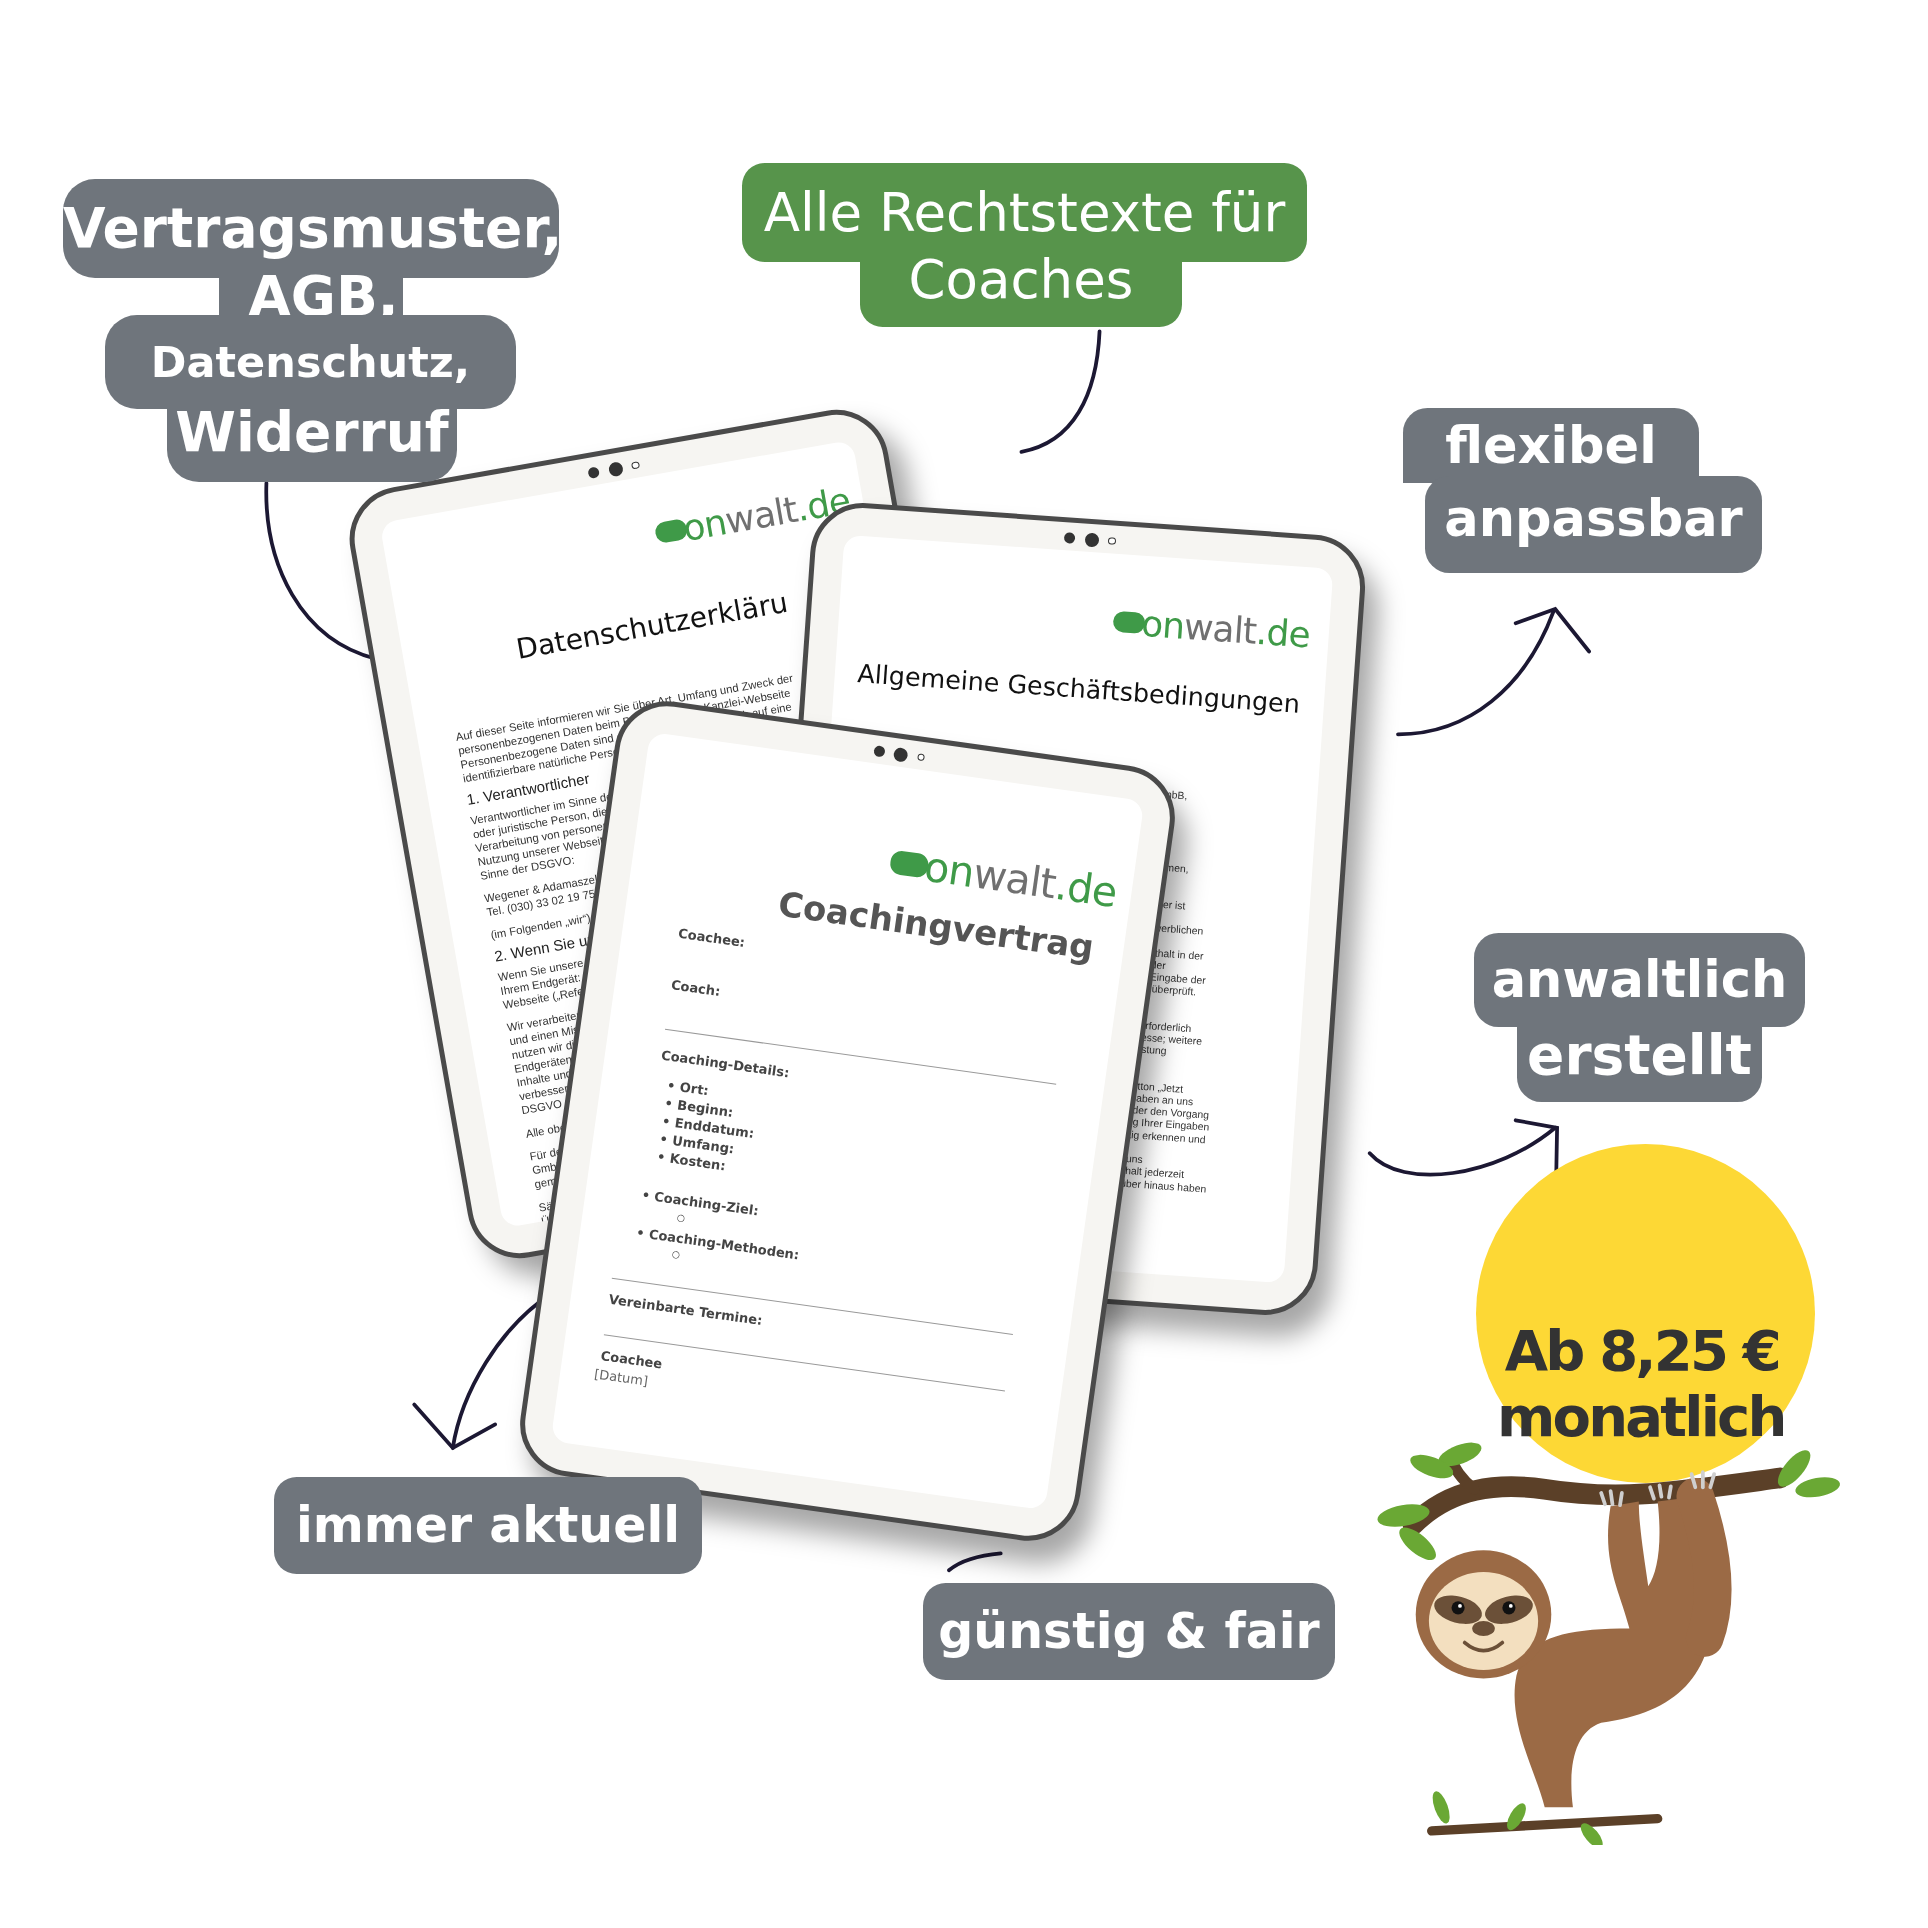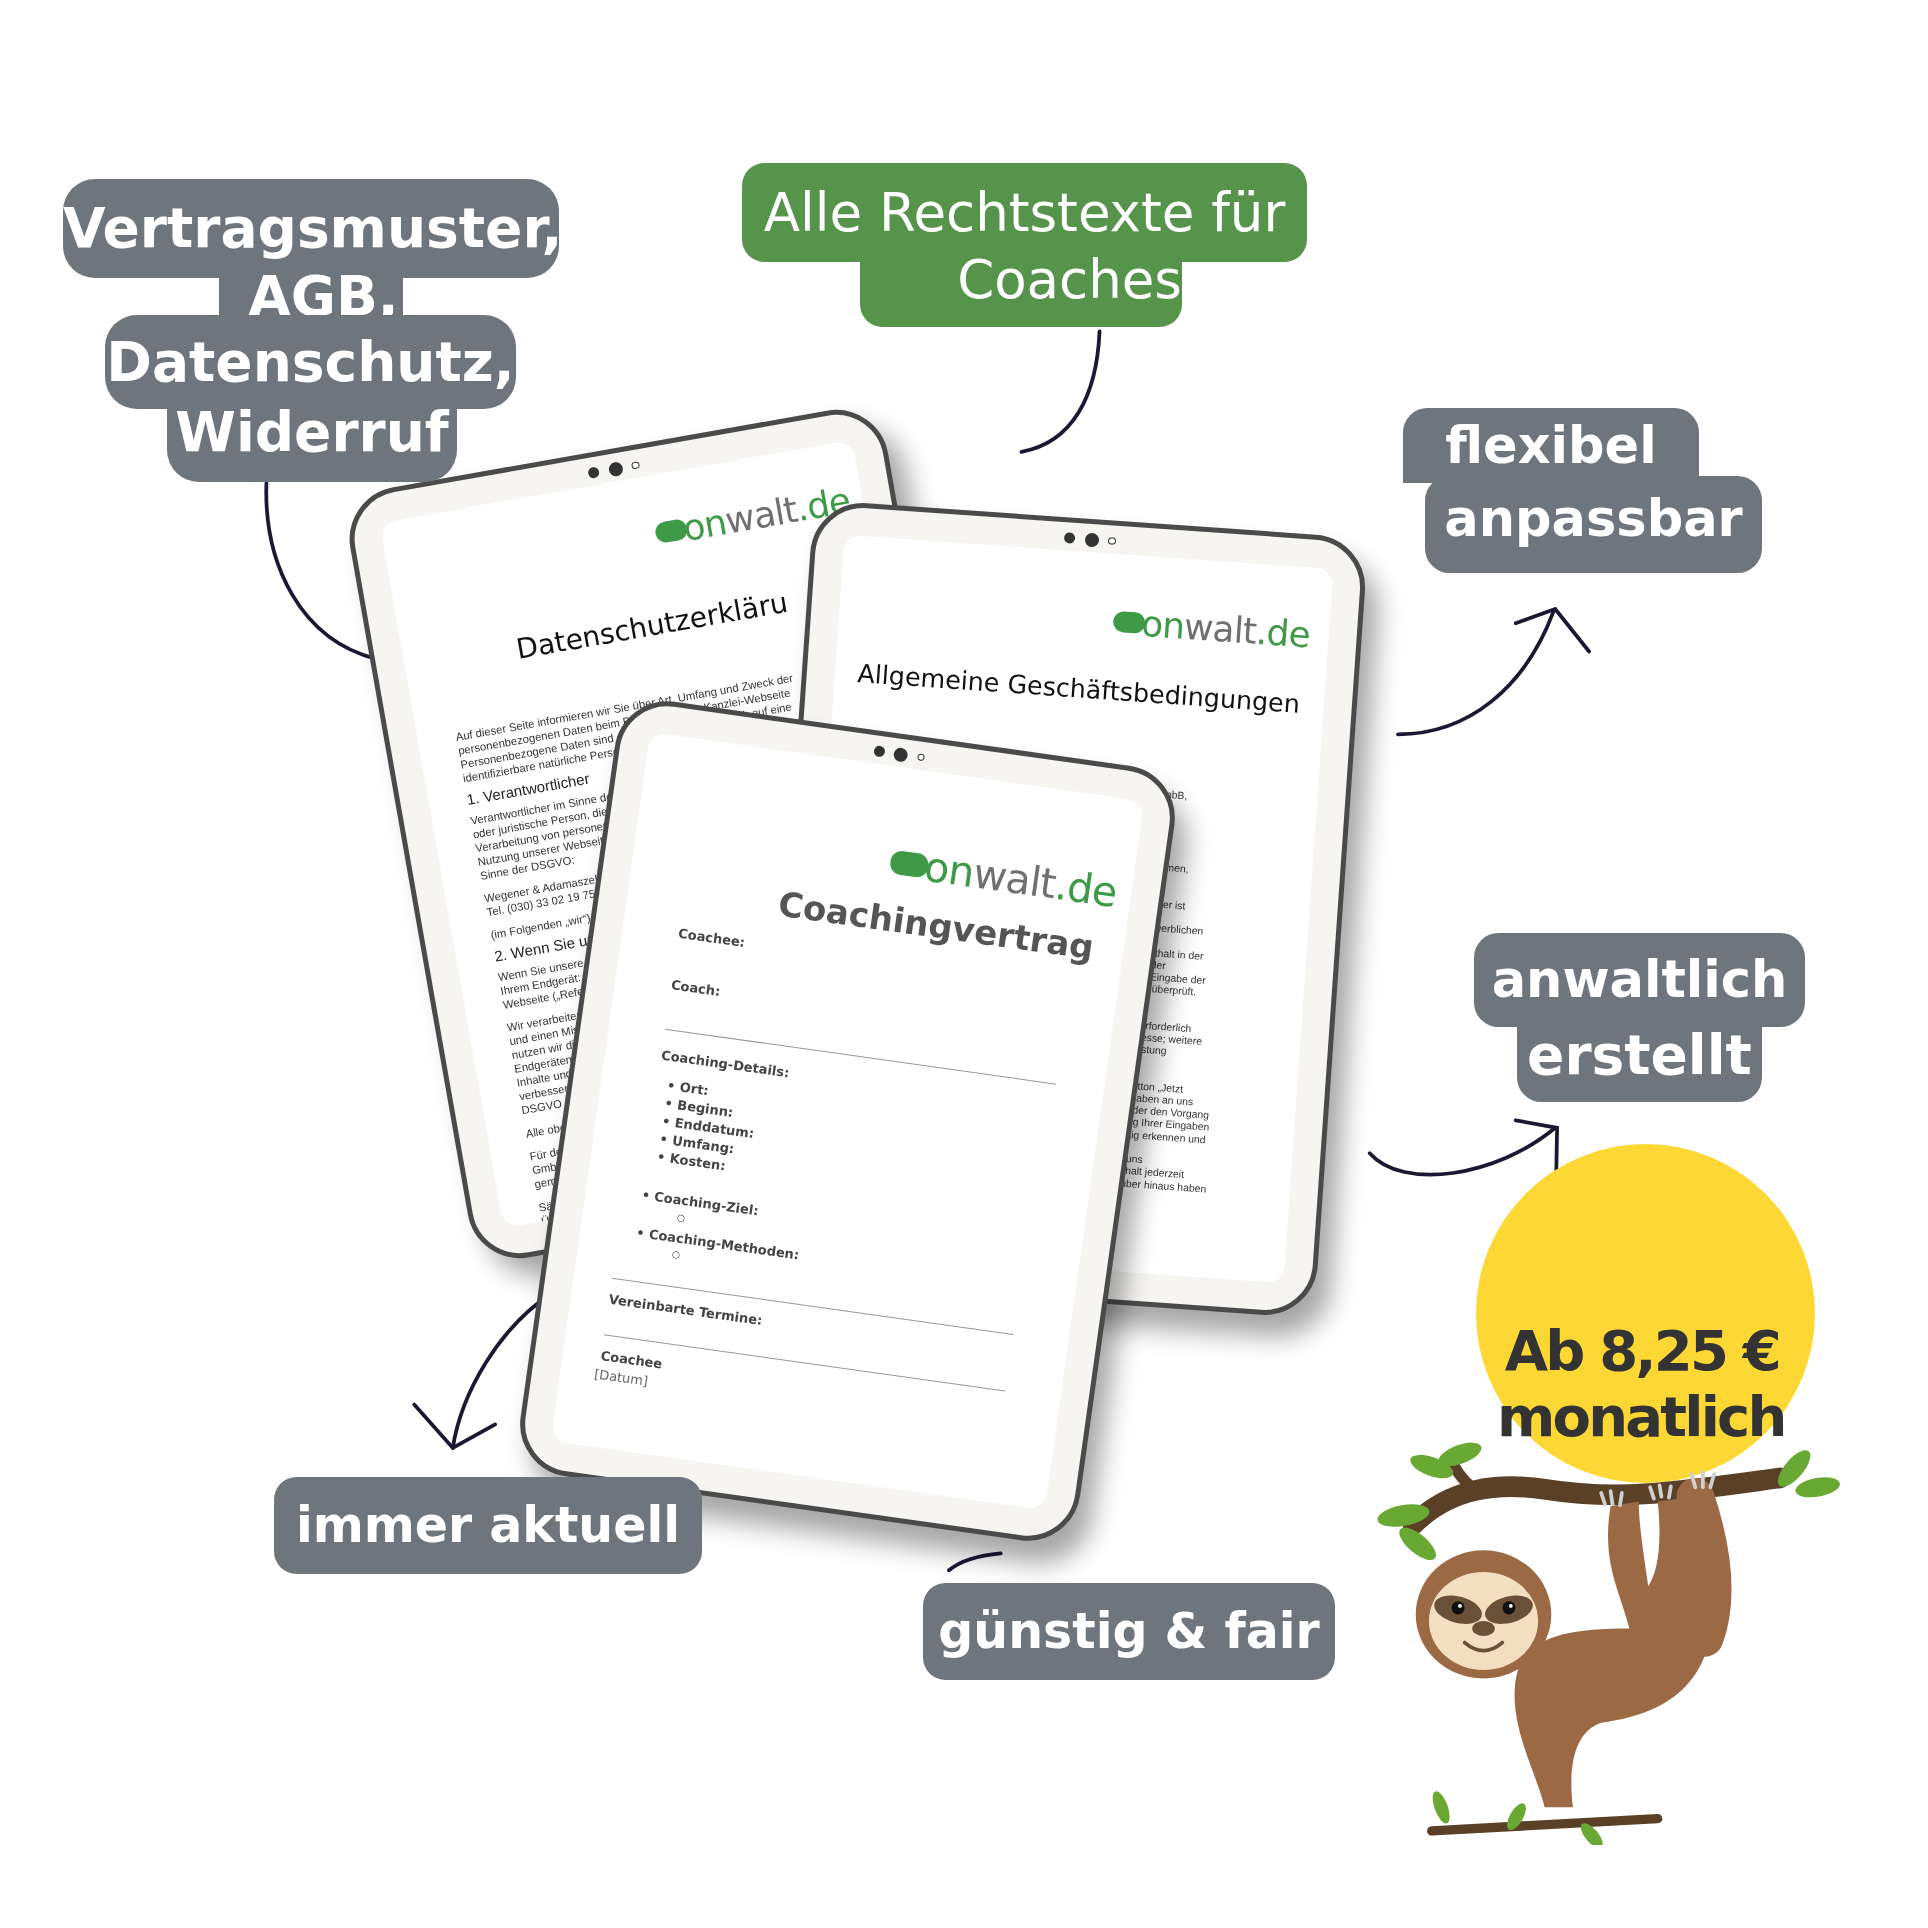--- a/index.html
+++ b/index.html
@@ -288,7 +288,7 @@
 
 <div>
   <div class="label label-green" style="left:742px; top:163px; width:565px; height:99px; font-size:53px; line-height:99px; border-radius:22.6px;">Alle Rechtstexte für</div>
-  <div class="label label-green" style="left:860px; top:252px; width:322px; height:75px; font-size:53px; line-height:56px; border-radius:0 0 22.6px 22.6px;text-align:right;">Coaches</div>
+  <div class="label label-green" style="left:860px; top:252px; width:322px; height:75px; font-size:53px; line-height:56px; border-radius:0 0 22.6px 22.6px;">Coaches</div>
 </div>
 
 <div>

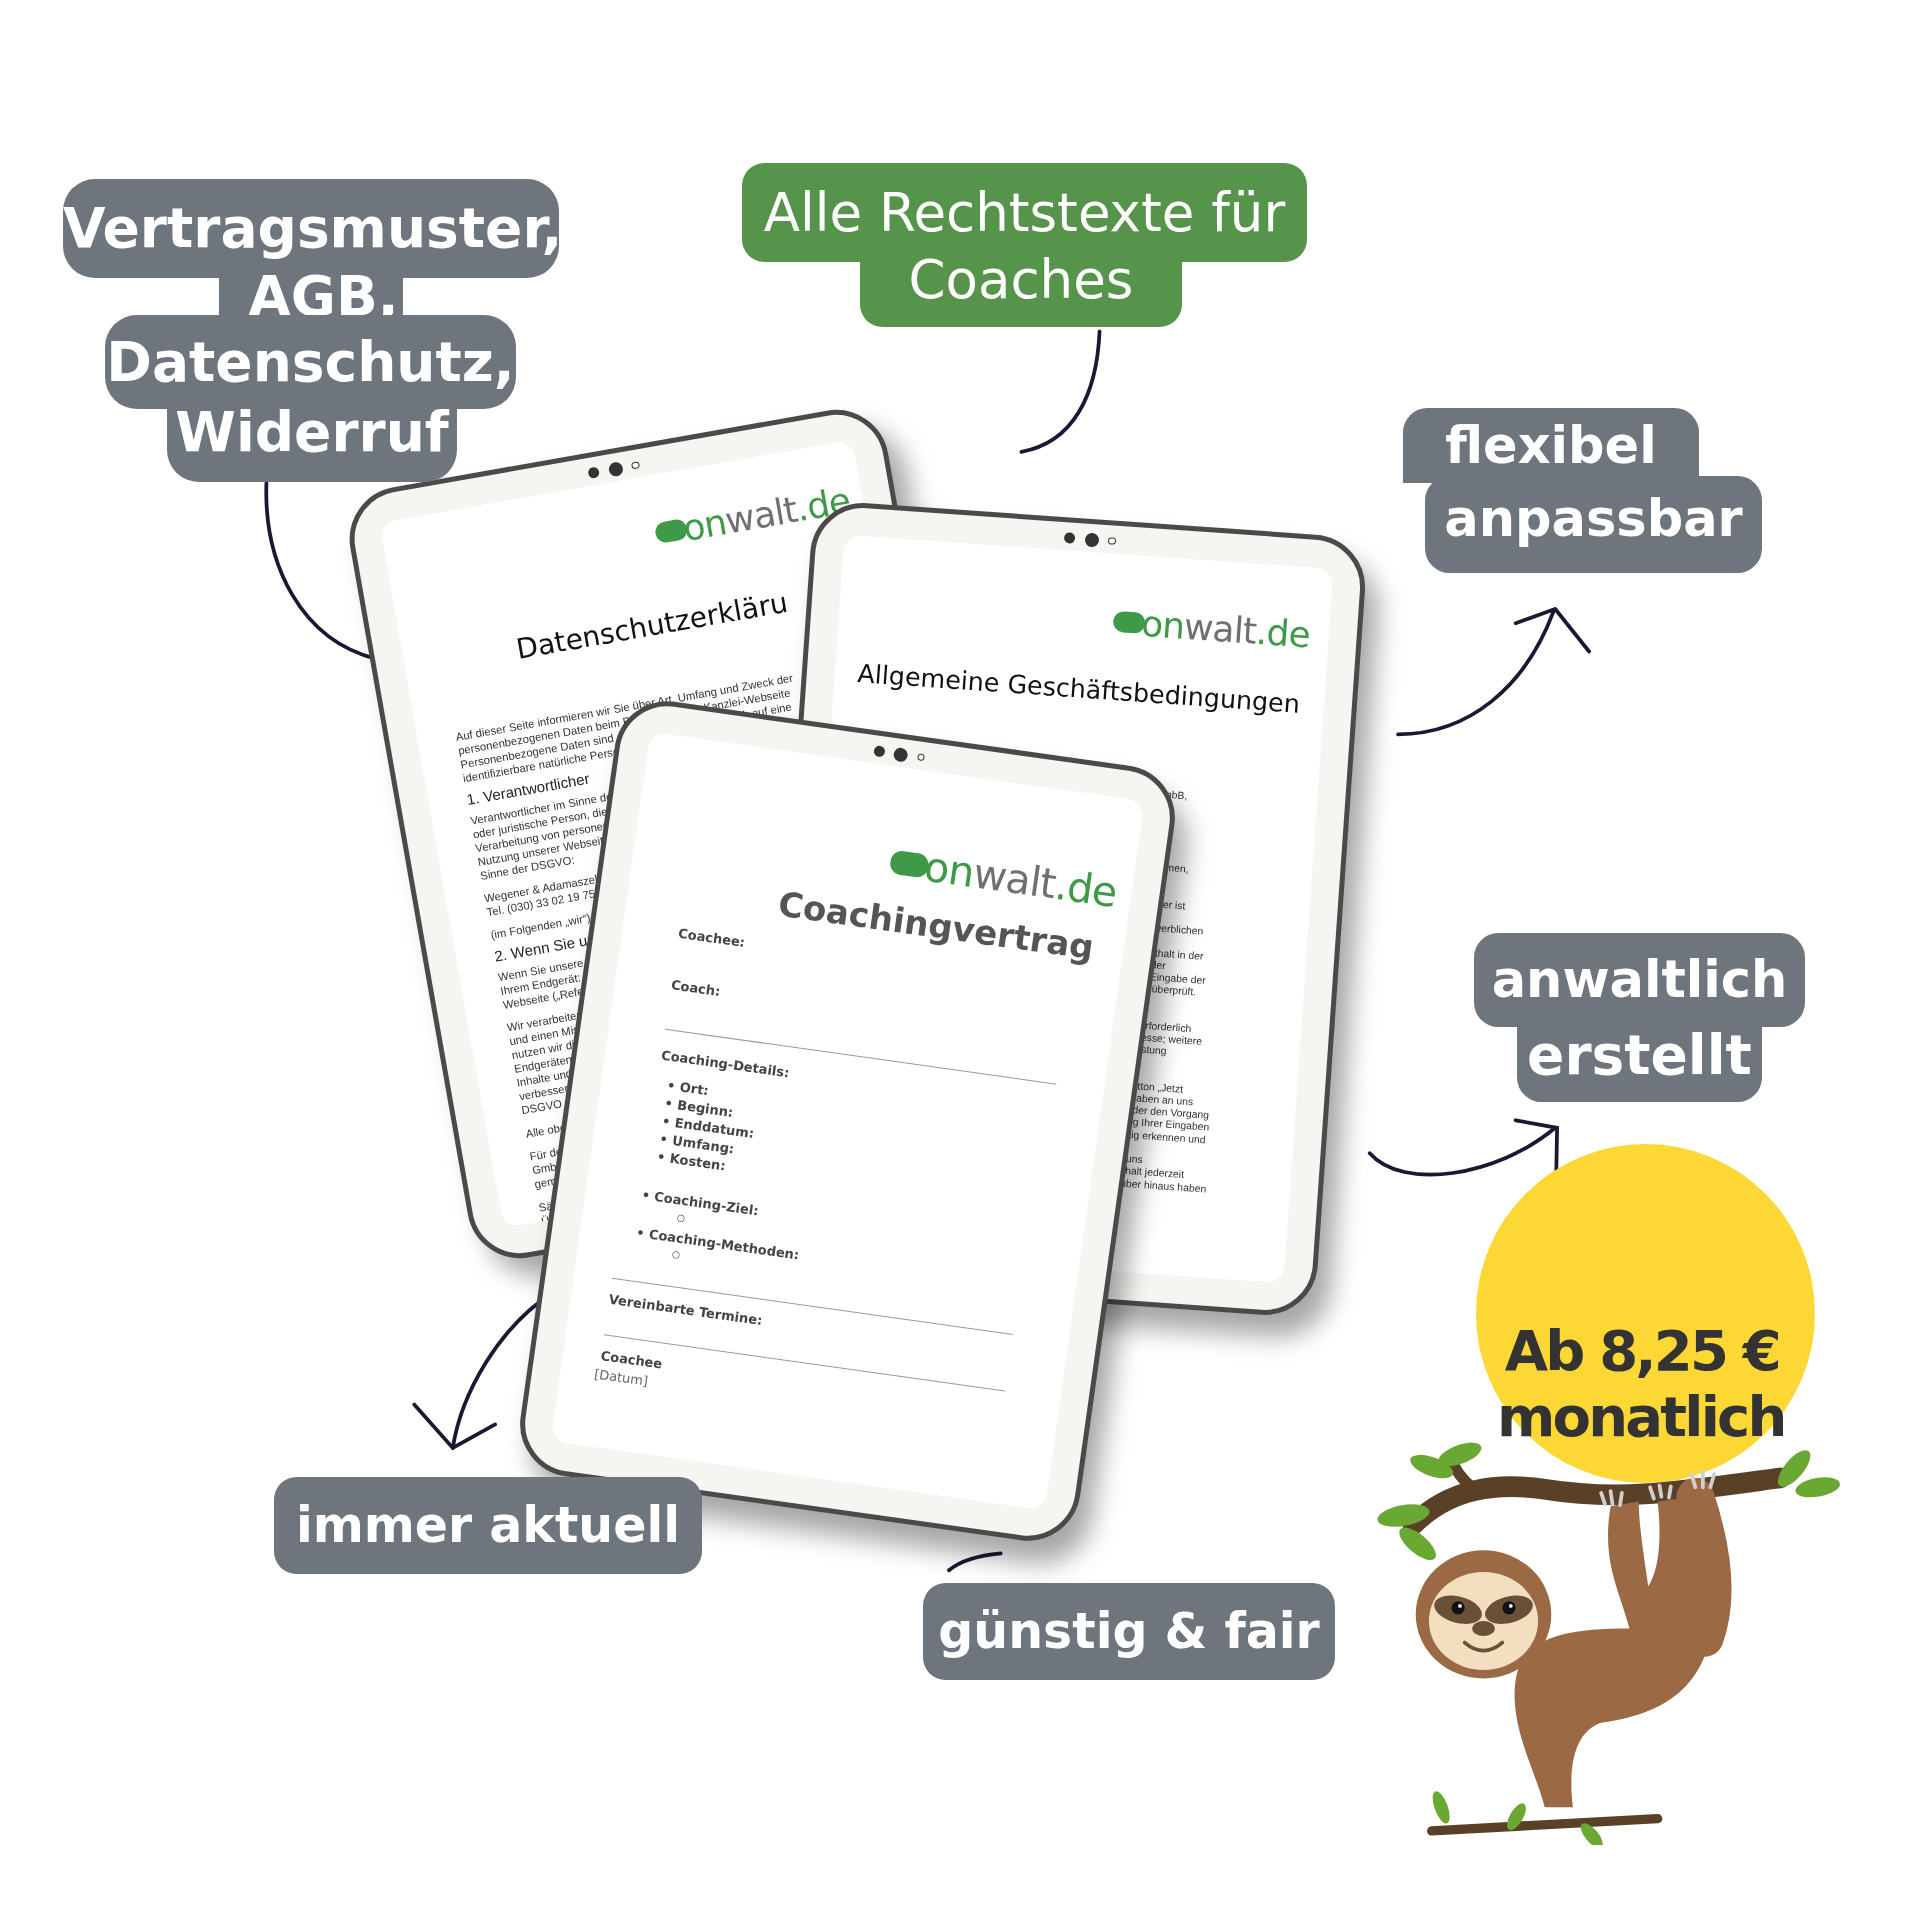--- a/index.html
+++ b/index.html
@@ -282,7 +282,7 @@
 <div>
   <div class="label" style="left:63px; top:179px; width:496px; height:99px; font-size:55px; line-height:99px; border-radius:32px;">Vertragsmuster,</div>
   <div class="label" style="left:219px; top:268px; width:184px; height:56px; font-size:55px; line-height:56px; border-radius:0;padding-left:25px;">AGB,</div>
-  <div class="label" style="left:105px; top:315px; width:411px; height:94px; font-size:55px; line-height:94px; border-radius:32px;text-align:center;">Datenschutz,</div>
+  <div class="label" style="left:105px; top:315px; width:411px; height:94px; font-size:43px; line-height:94px; border-radius:32px;text-align:center;">Datenschutz,</div>
   <div class="label" style="left:167px; top:395px; width:290px; height:87px; font-size:55px; line-height:75px; border-radius:0 0 32px 32px;">Widerruf</div>
 </div>
 

